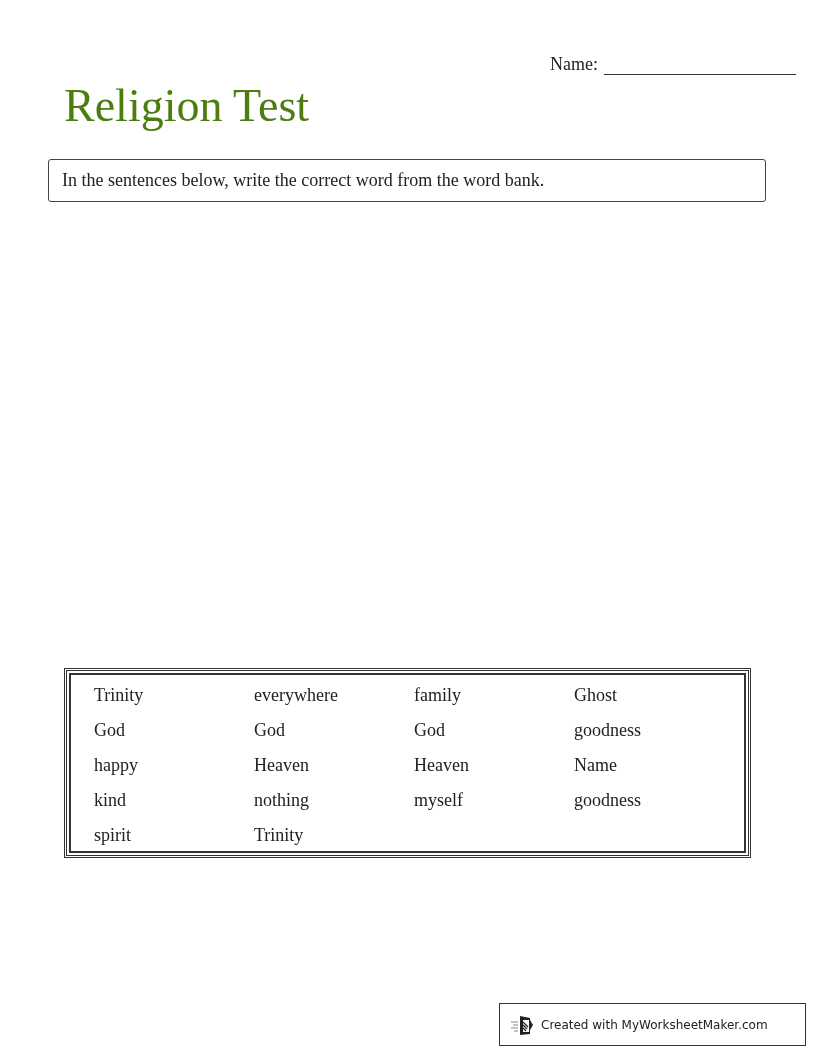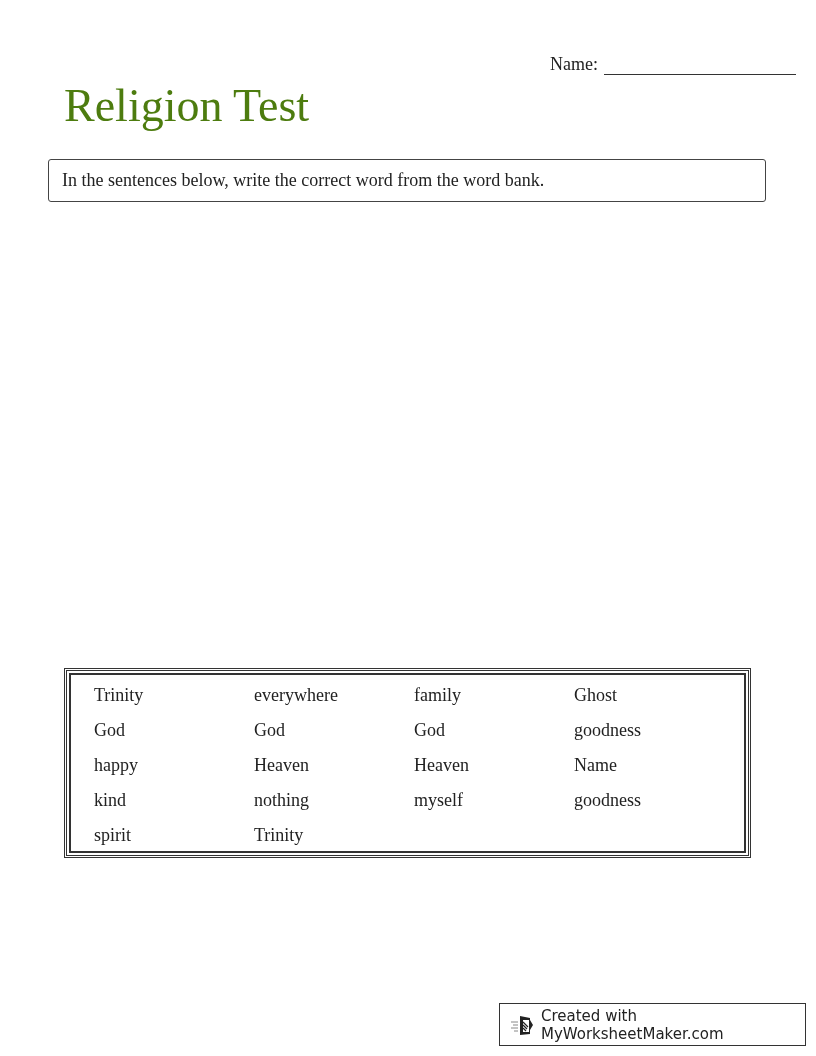--- a/index.html
+++ b/index.html
@@ -48,7 +48,7 @@
       position: absolute; left: 499px; top: 1003px; width: 307px; height: 43px;
       border: 1.5px solid #333; box-sizing: border-box;
       display: flex; align-items: center; padding-left: 10px;
-      font-size: 15px; color: #222;
+      font-size: 12px; color: #222;
     }
     .logo { width: 26px; height: 22px; margin-right: 5px; display: inline-block; }
   </style>

